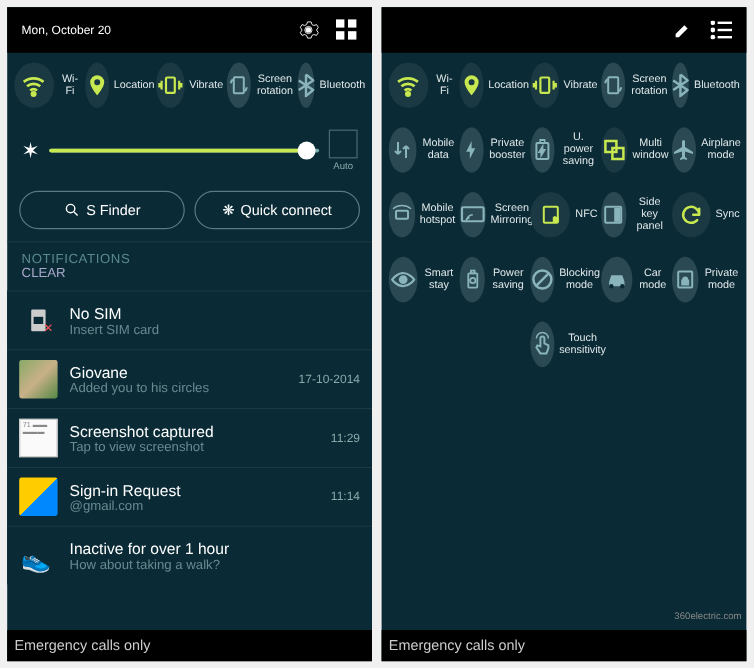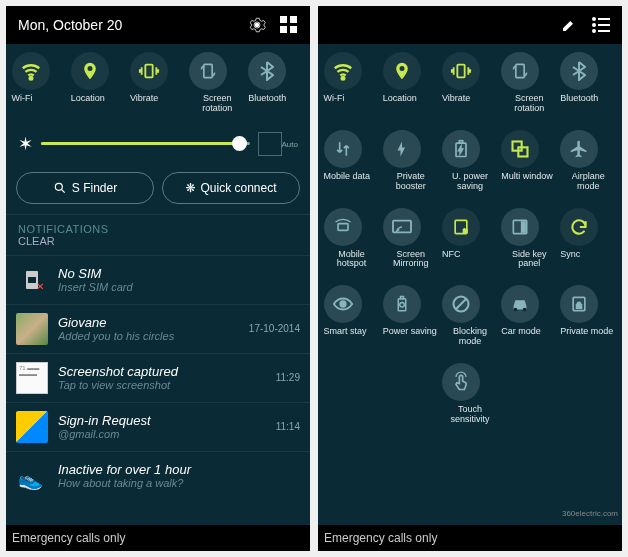--- a/index.html
+++ b/index.html
@@ -6,7 +6,7 @@
 body { background: #f0f0f0; display: flex; gap: 8px; padding: 6px; width: 628px; height: 557px; }
 .panel { background: #0a2a35; flex: 1; display: flex; flex-direction: column; position: relative; }
 .header { background: #000; color: #fff; padding: 10px 12px; display: flex; align-items: center; justify-content: space-between; }
-.header-date { font-size: 14px; }
+.header-date { font-size: 10px; }
 .header-icons { display: flex; gap: 14px; align-items: center; }
 .hicon { width: 18px; height: 18px; display: flex; align-items: center; justify-content: center; }
 

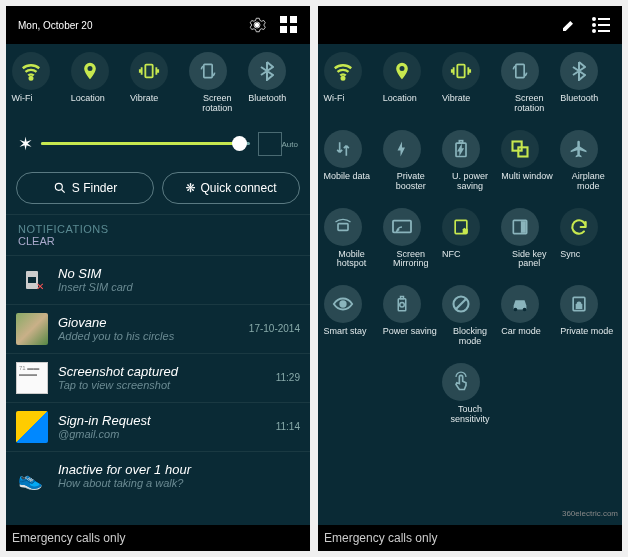--- a/index.html
+++ b/index.html
@@ -11,7 +11,7 @@
 .hicon { width: 18px; height: 18px; display: flex; align-items: center; justify-content: center; }
 
 .toggle-row { display: flex; justify-content: space-around; padding: 8px 4px; }
-.toggle { display: flex; flex-direction: column; align-items: flex-start; gap: 4px; width: 56px; }
+.toggle { display: flex; flex-direction: row; align-items: center; gap: 4px; width: 56px; }
 .tcircle { width: 38px; height: 38px; border-radius: 50%; display: flex; align-items: center; justify-content: center; }
 .tcircle.on { background: #1a3942; }
 .tcircle.off { background: #2a4952; }

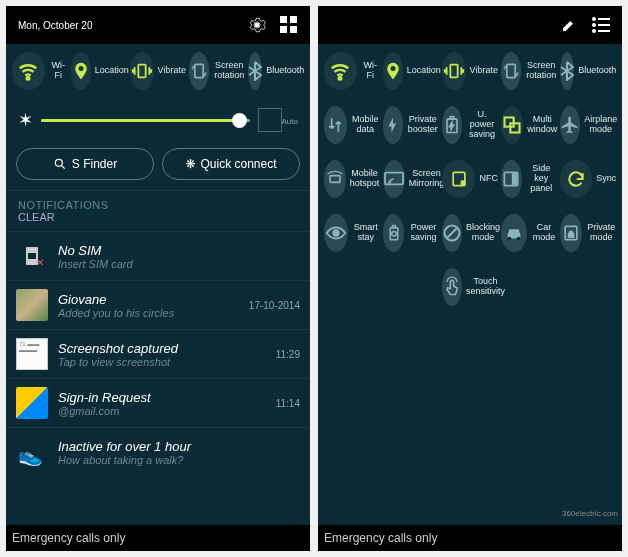--- a/index.html
+++ b/index.html
@@ -123,7 +123,7 @@
           <div class="slider-thumb"></div>
         </div>
     </div>
-    <div style="display:flex;flex-direction:row;align-items:center">
+    <div style="display:flex;flex-direction:column;align-items:center">
       <div class="autobox"></div>
       <span class="autolabel">Auto</span>
     </div>

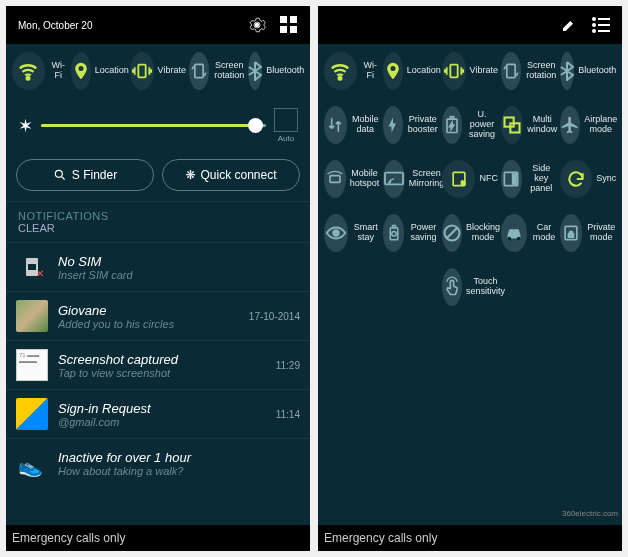--- a/index.html
+++ b/index.html
@@ -34,7 +34,7 @@
 
 .notif { display: flex; align-items: center; padding: 8px 10px; gap: 10px; border-top: 1px solid #1a3942; background: #0a2a35; }
 .nicon { width: 32px; height: 32px; display: flex; align-items: center; justify-content: center; flex-shrink: 0; }
-.ntext { flex: 1; min-width: 0; font-style: italic; }
+.ntext { flex: 1; min-width: 0; }
 .ntitle { color: #fff; font-size: 13px; }
 .nsub { color: #6a8a92; font-size: 11px; white-space: nowrap; overflow: hidden; text-overflow: ellipsis; }
 .ntime { color: #8aa; font-size: 10px; flex-shrink: 0; }

